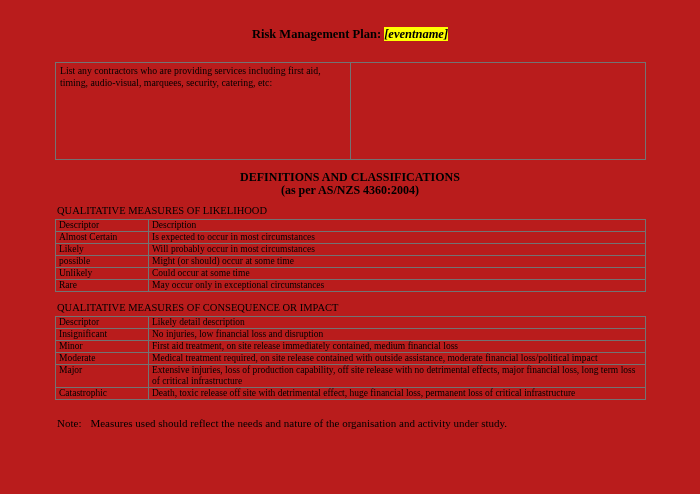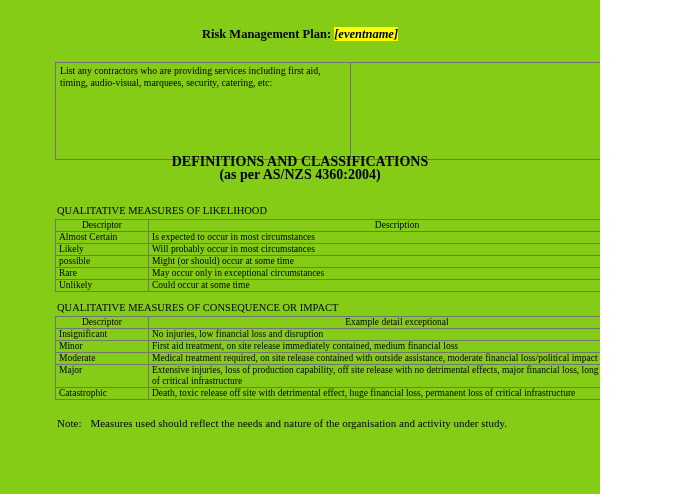--- a/index.html
+++ b/index.html
@@ -5,7 +5,7 @@
   * { margin:0; padding:0; box-sizing:border-box; }
   html,body { background:#ffffff; }
   .page {
-    position:relative; width:600px; height:494px; background:#84cc16;
+    position:relative; width:700px; height:494px; background:#b91c1c;
     font-family:"Liberation Serif","DejaVu Serif",serif; color:#000000; overflow:hidden;
   }
   .doc-title {

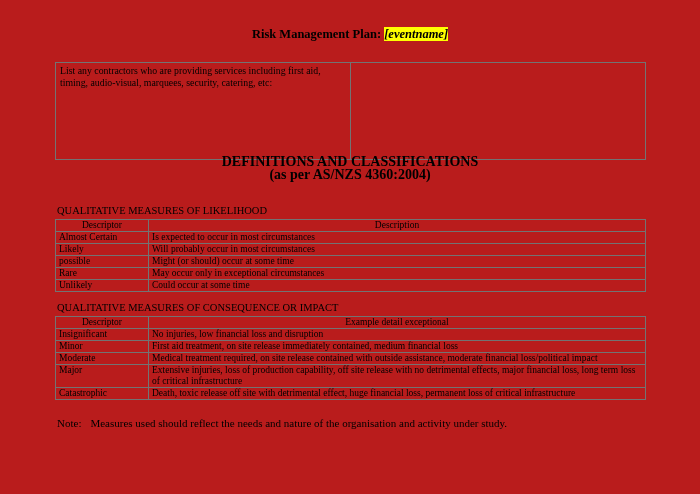--- a/index.html
+++ b/index.html
@@ -20,8 +20,8 @@
     font-size:9.8px; line-height:12px;
   }
   .def-heading {
-    position:absolute; top:155px; left:0; width:100%; text-align:center;
-    font-size:14px; font-weight:bold; line-height:13px;
+    position:absolute; top:171px; left:0; width:100%; text-align:center;
+    font-size:12px; font-weight:bold; line-height:13px;
   }
   .section-heading {
     position:absolute; left:57px; font-size:10.5px; font-weight:normal; line-height:11px;

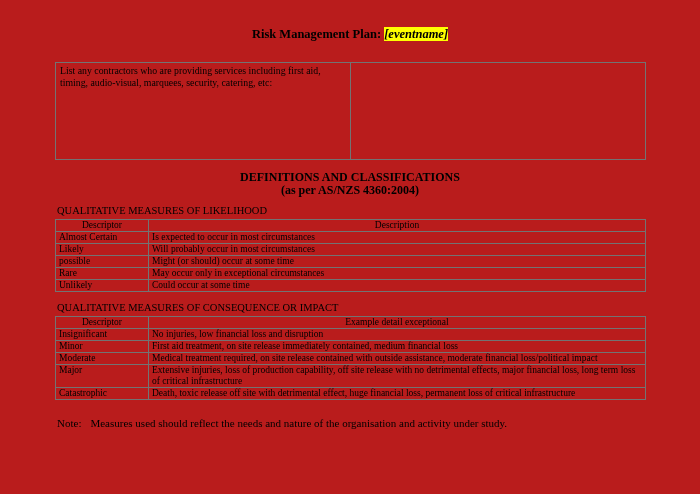--- a/index.html
+++ b/index.html
@@ -35,7 +35,7 @@
     border:1px solid #737373; padding:0 3px; height:12px; line-height:11px;
     vertical-align:top; overflow:hidden; white-space:nowrap;
   }
-  .tbl tr.hdr td { text-align:center; }
+  .tbl tr.hdr td { }
   .tbl td.wrap { white-space:normal; }
   col.c1 { width:93px; }
   col.half { width:50%; }

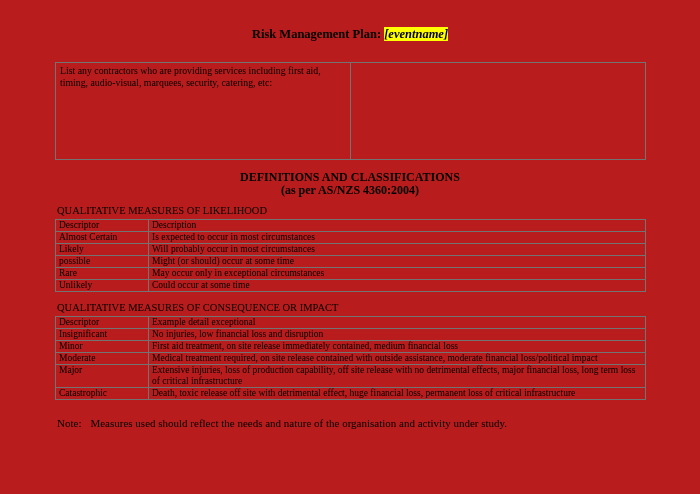--- a/index.html
+++ b/index.html
@@ -94,12 +94,12 @@
       <td>Might (or should) occur at some time</td>
     </tr>
     <tr>
+      <td>Unlikely</td>
+      <td>Could occur at some time</td>
+    </tr>
+    <tr>
       <td>Rare</td>
       <td>May occur only in exceptional circumstances</td>
-    </tr>
-    <tr>
-      <td>Unlikely</td>
-      <td>Could occur at some time</td>
     </tr>
   </tbody>
     </table>

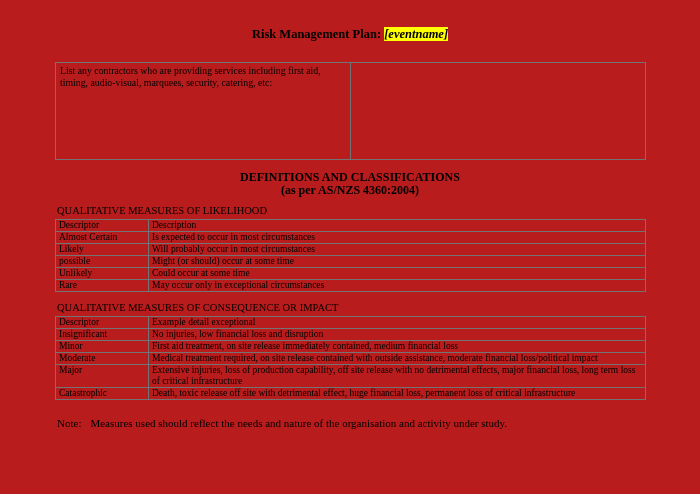--- a/index.html
+++ b/index.html
@@ -114,7 +114,7 @@
     <tbody>
         <tr class="hdr">
       <td>Descriptor</td>
-      <td>Example detail exceptional</td>
+      <td>Likely detail description</td>
     </tr>
     <tr>
       <td>Insignificant</td>

